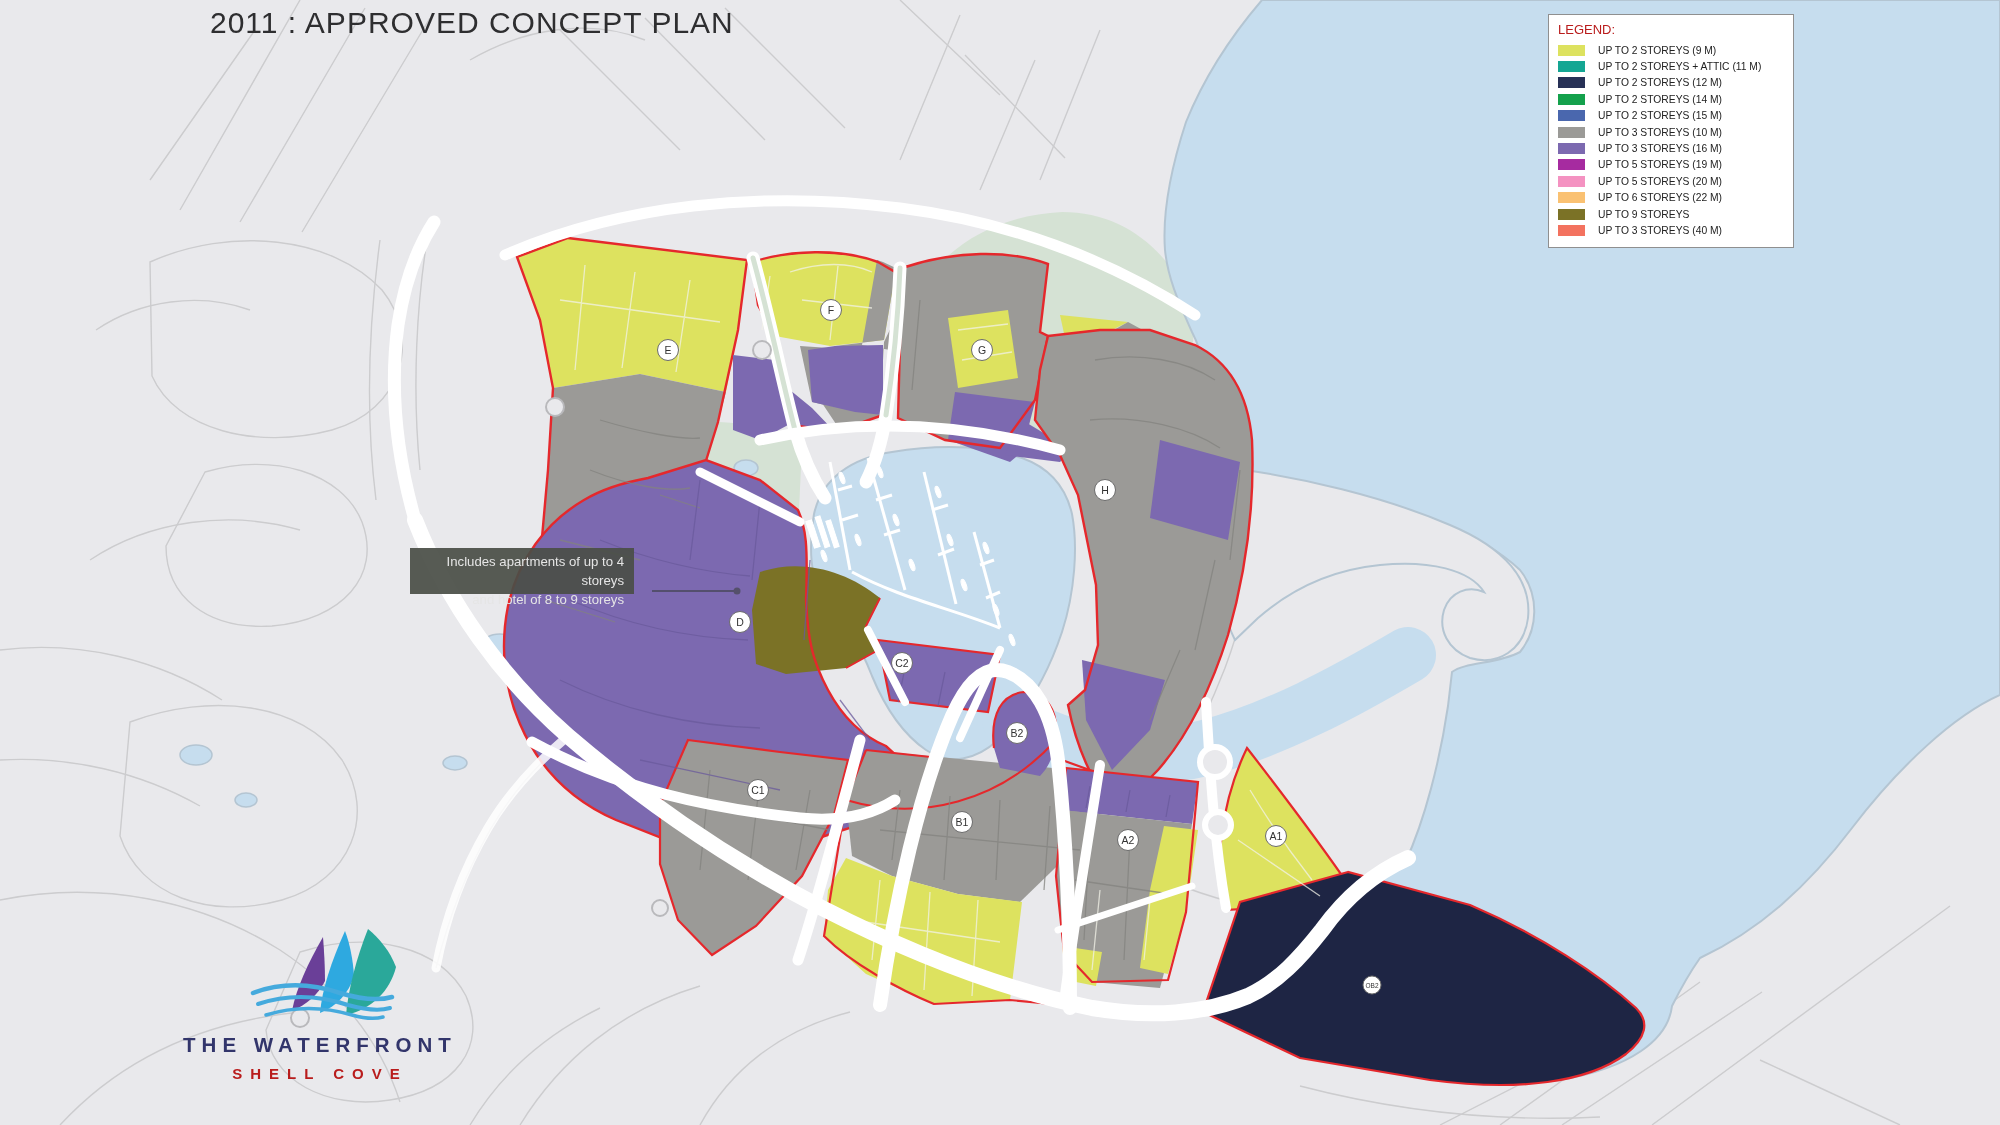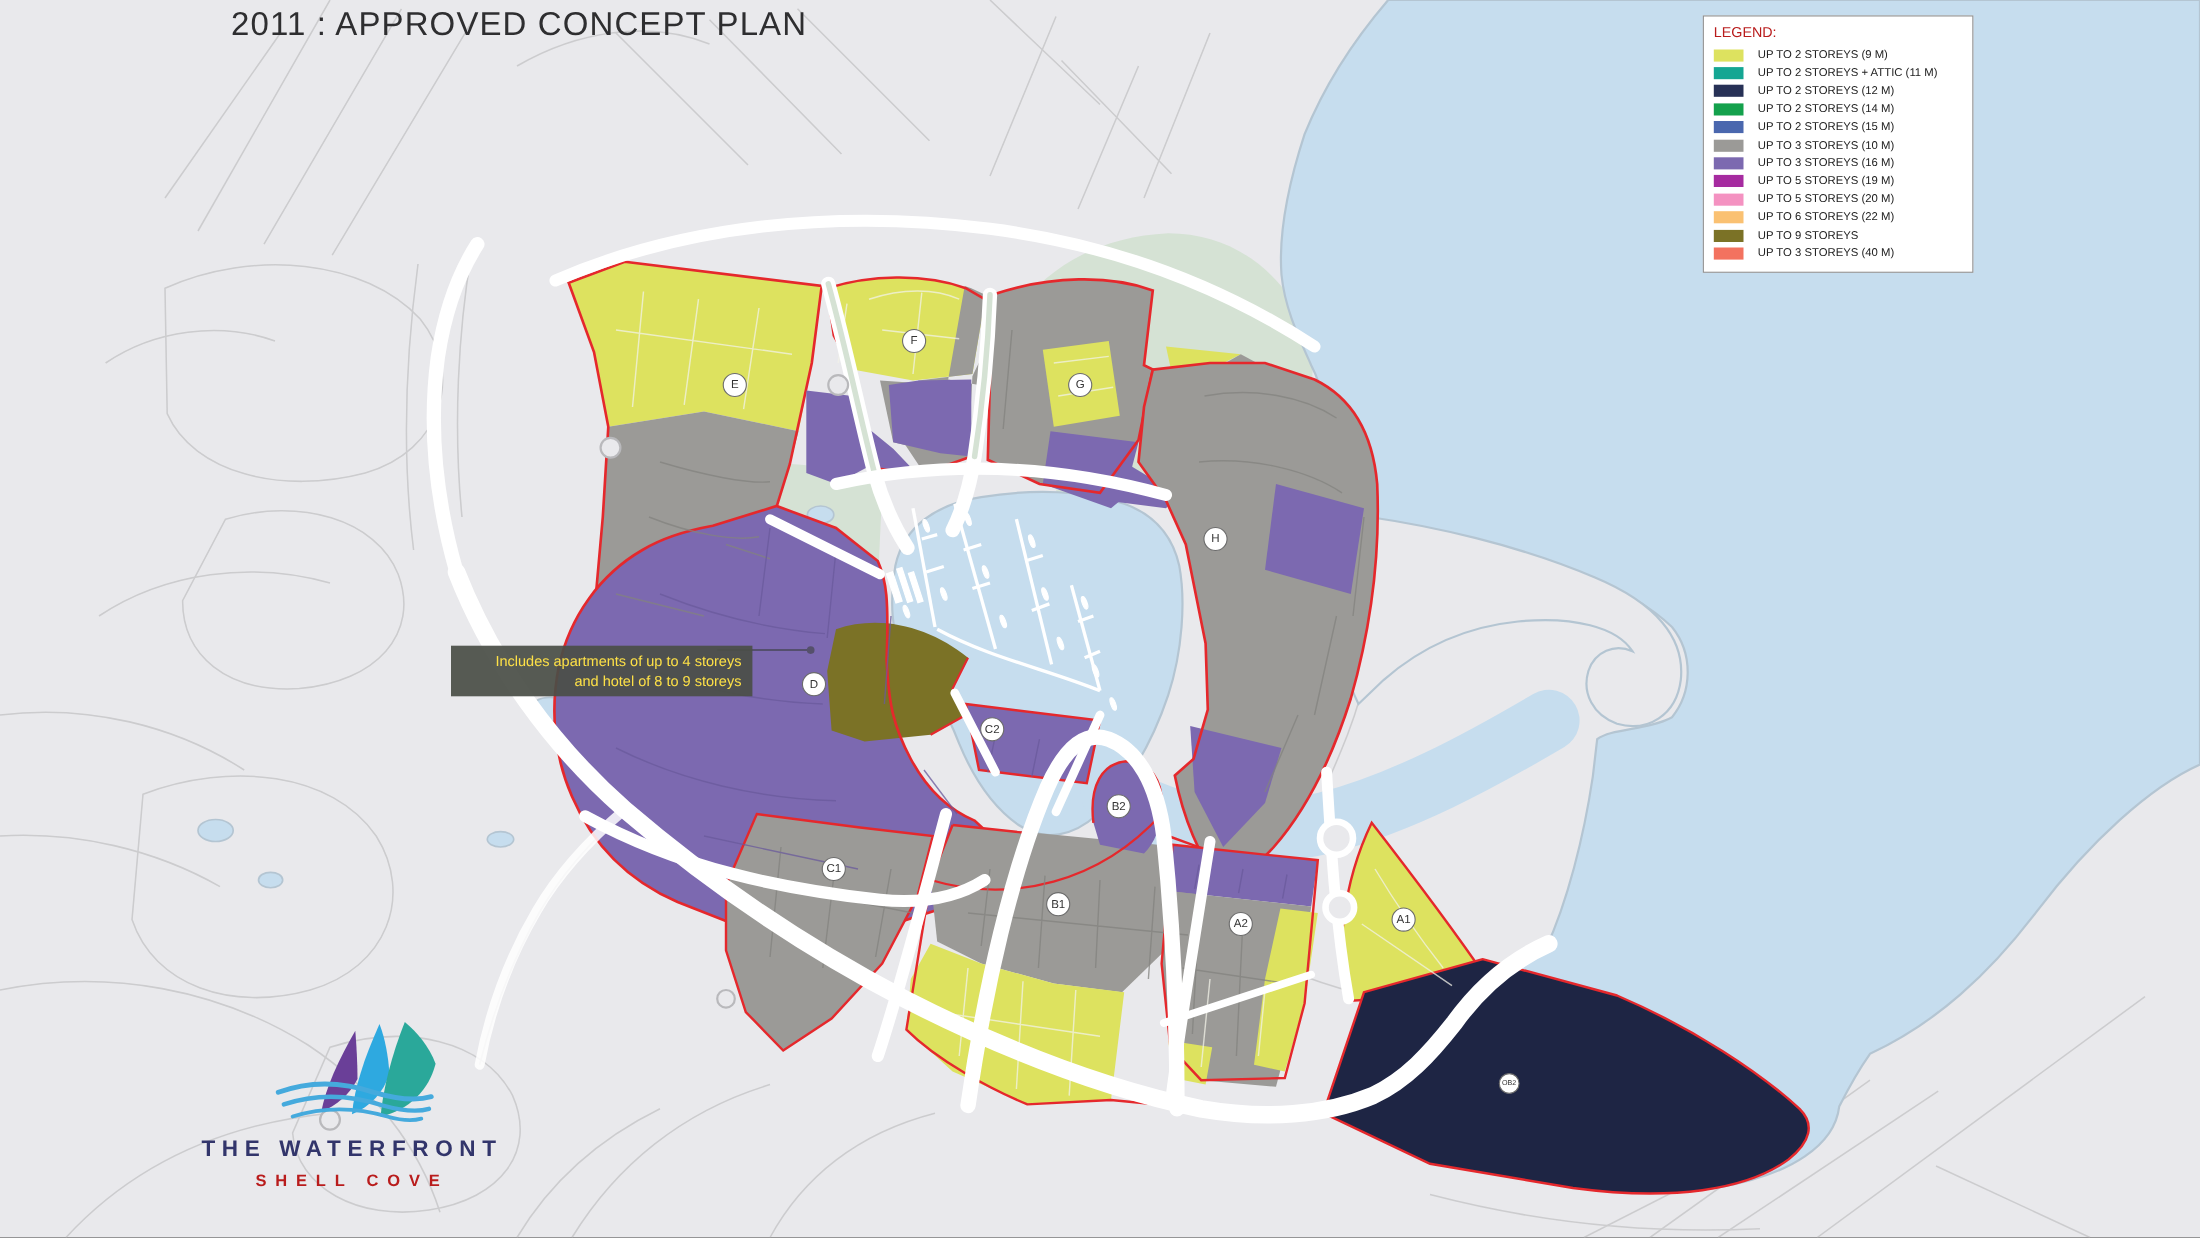--- a/index.html
+++ b/index.html
@@ -16,8 +16,8 @@
   .legend-swatch{width:27px;height:11px;margin-right:13px;flex:0 0 auto;}
   .legend-label{font-size:10.3px;color:#222;white-space:nowrap;}
   
-  .callout{position:absolute;left:410px;top:587px;width:274px;height:46px;
-           background:rgba(74,79,71,.93);color:#fde047;font-size:13.2px;line-height:19px;
+  .callout{position:absolute;left:410px;top:548px;width:224px;height:46px;
+           background:rgba(74,79,71,.93);color:#e5e5e5;font-size:13.2px;line-height:19px;
            text-align:right;box-sizing:border-box;padding:4px 10px 0 6px;}
   
   .logo{position:absolute;left:170px;top:925px;width:300px;height:175px;text-align:center;font-weight:bold;}

